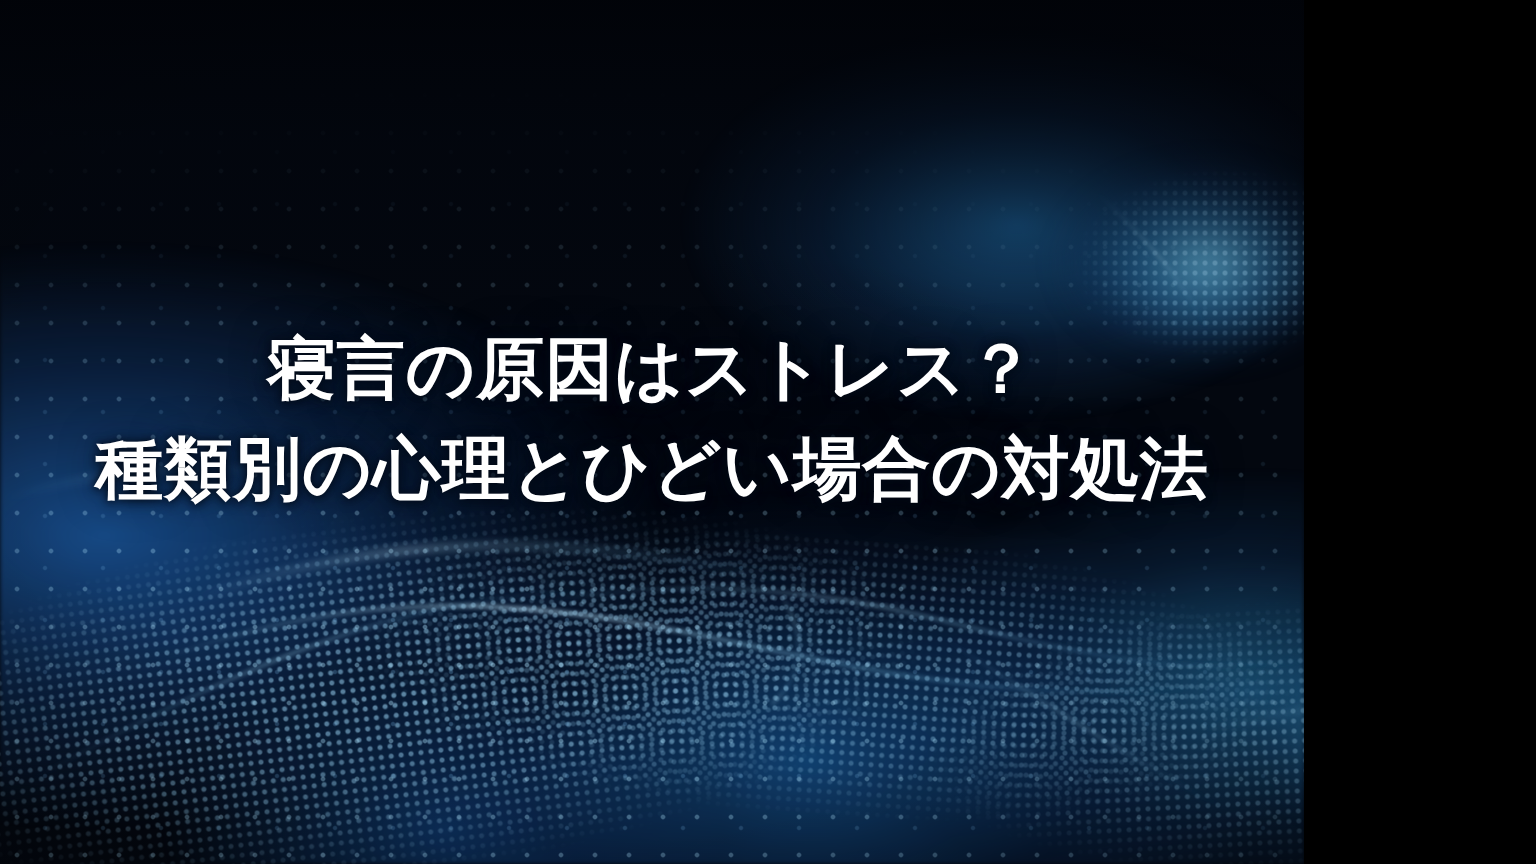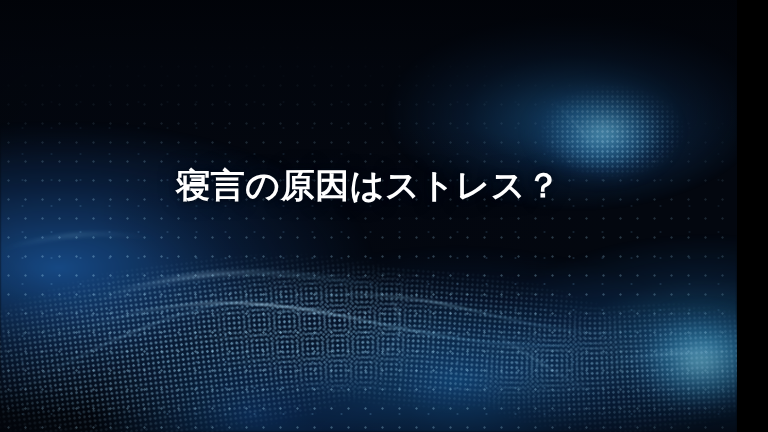--- a/index.html
+++ b/index.html
@@ -10,7 +10,7 @@
   }
   #stage {
     position: relative;
-    width: 737px;
+    width: 652px;
     height: 432px;
     overflow: hidden;
     background: #6d28d9;

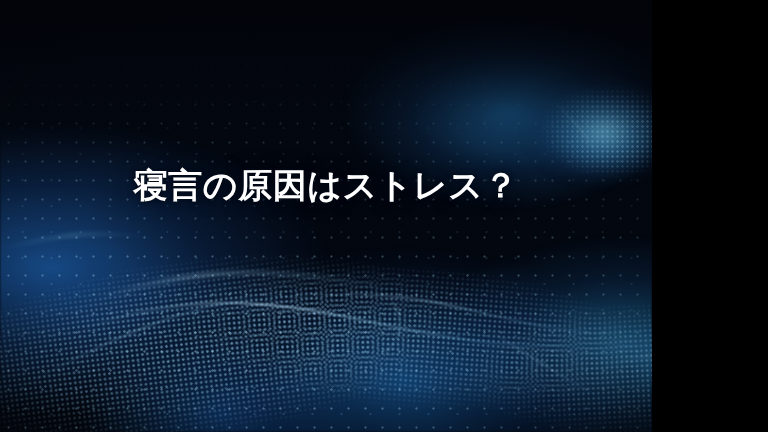--- a/index.html
+++ b/index.html
@@ -211,6 +211,7 @@
 
   <div id="headline">
     <span class="headline-line">寝言の原因はストレス？</span>
+    <span class="headline-line">種類別の心理とひどい場合の対処法</span>
   </div>
 
 </div>

